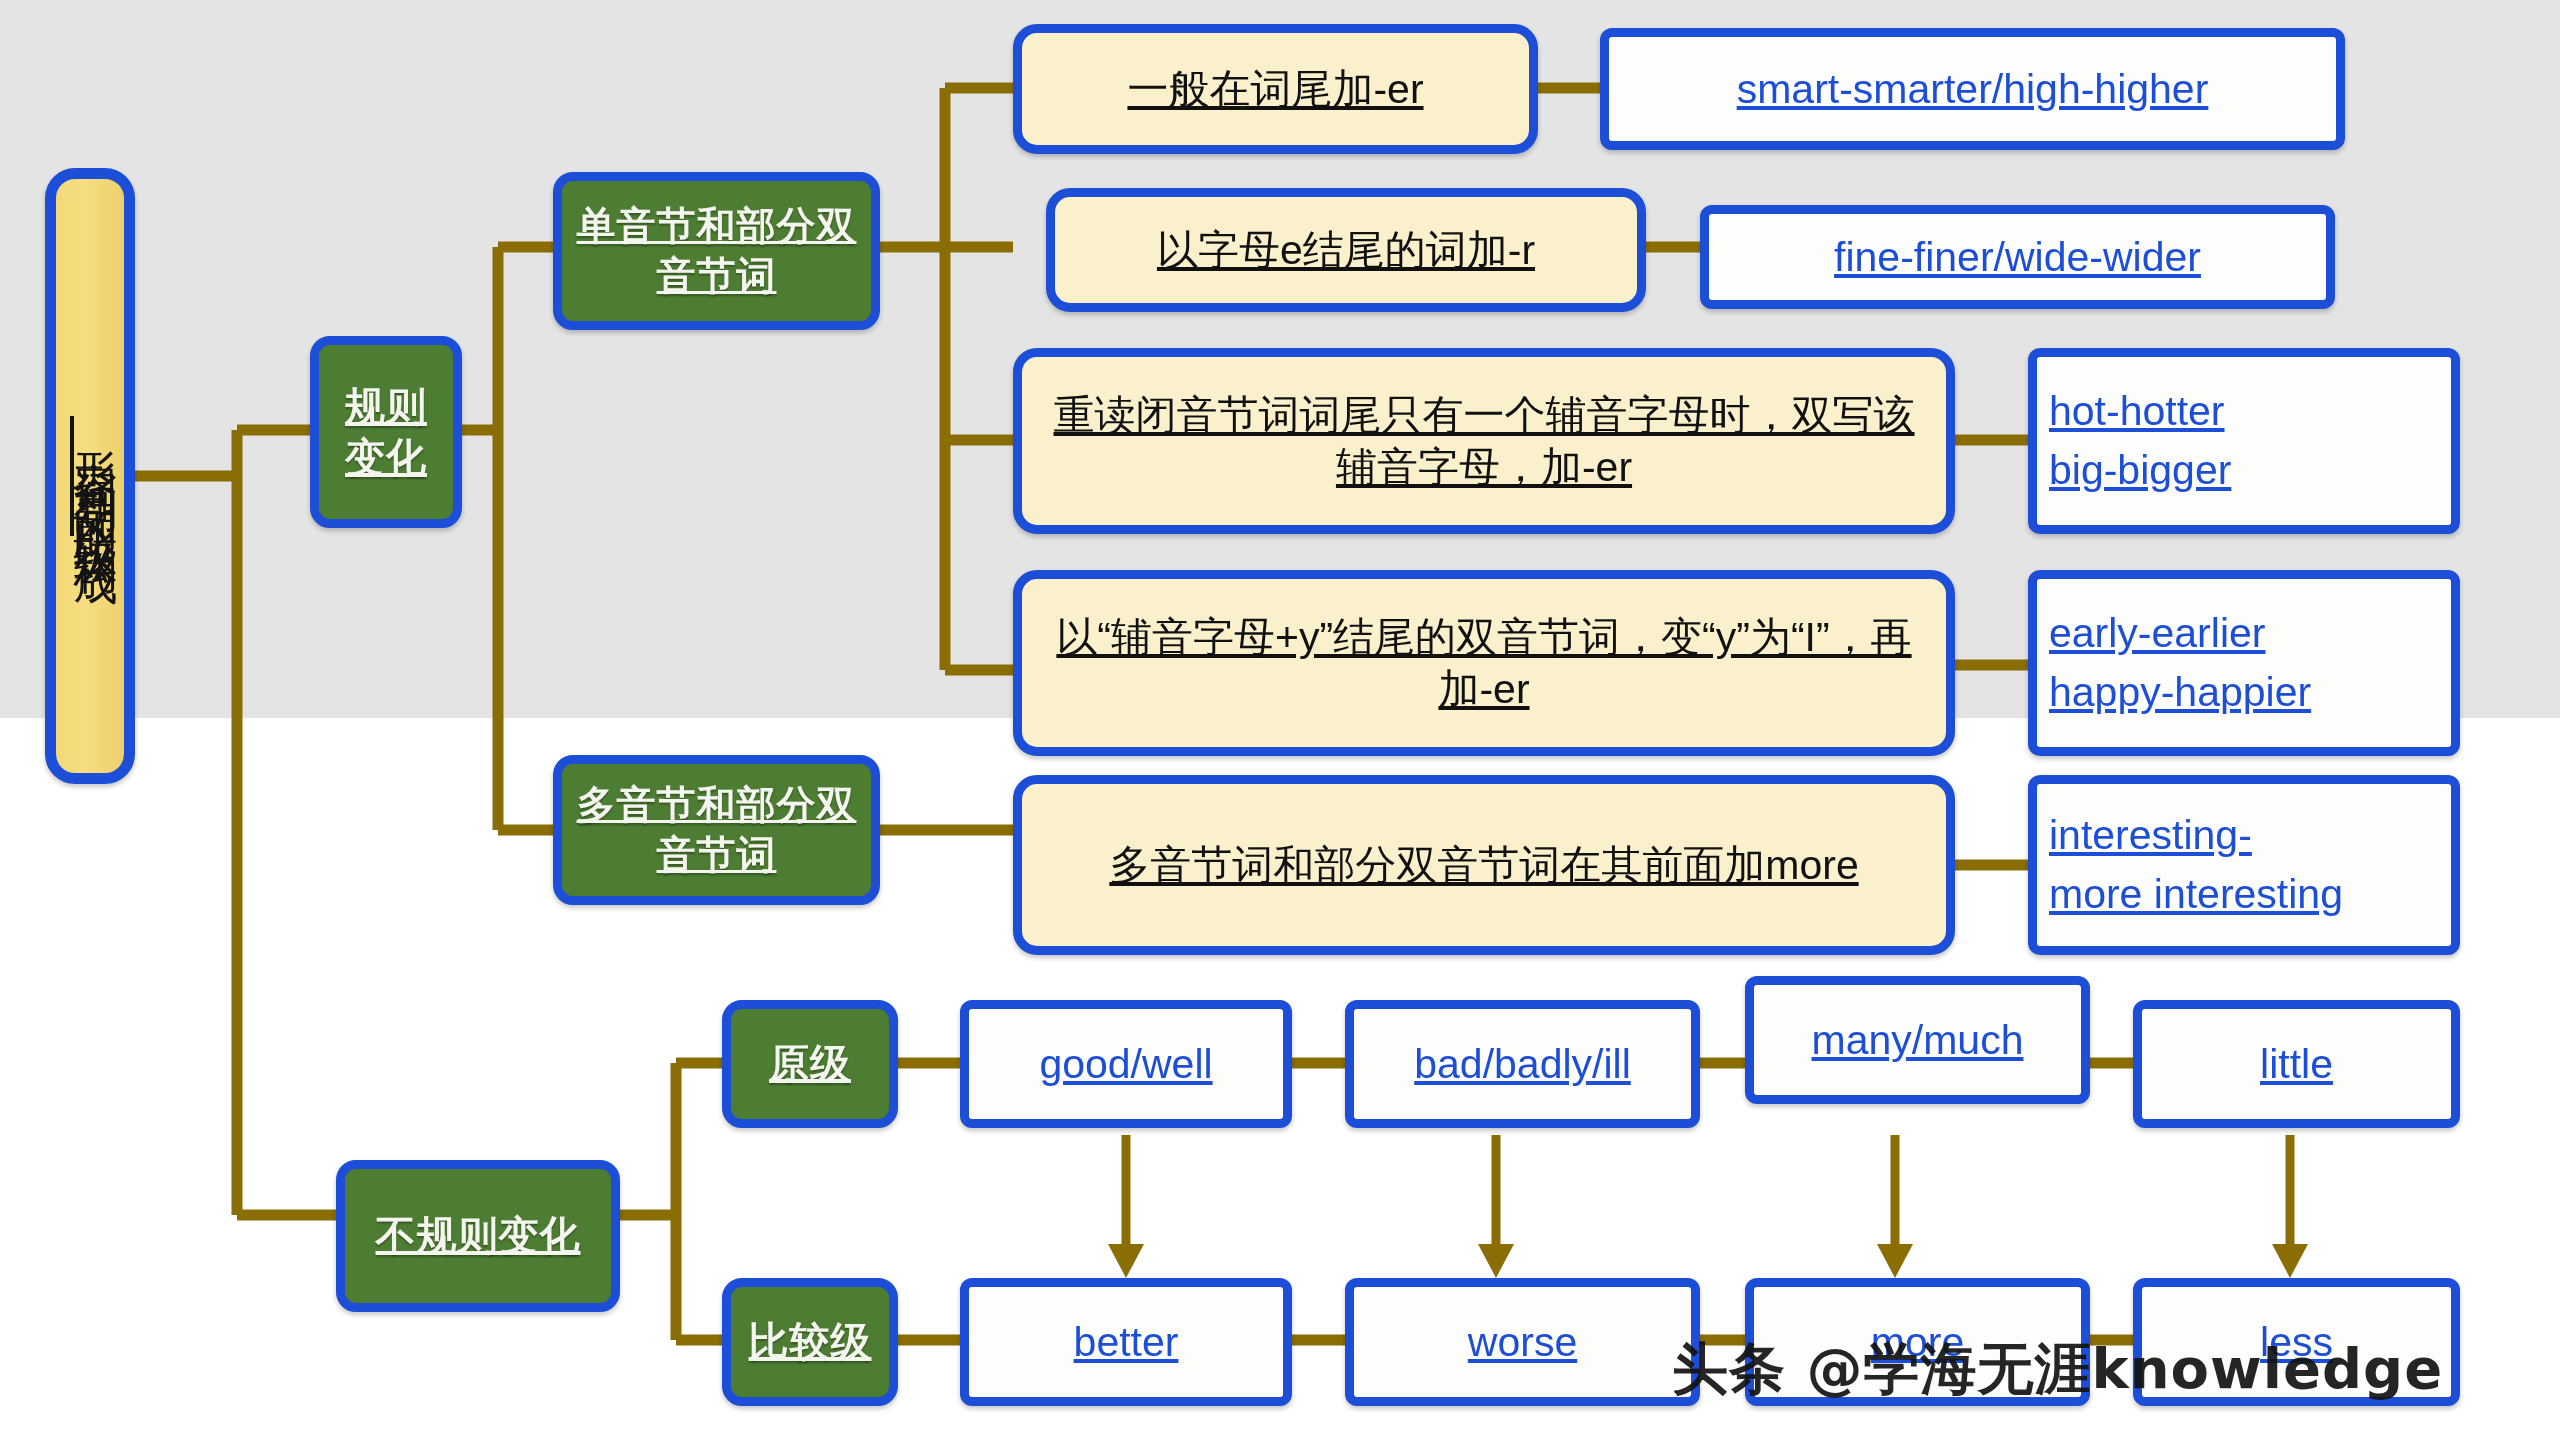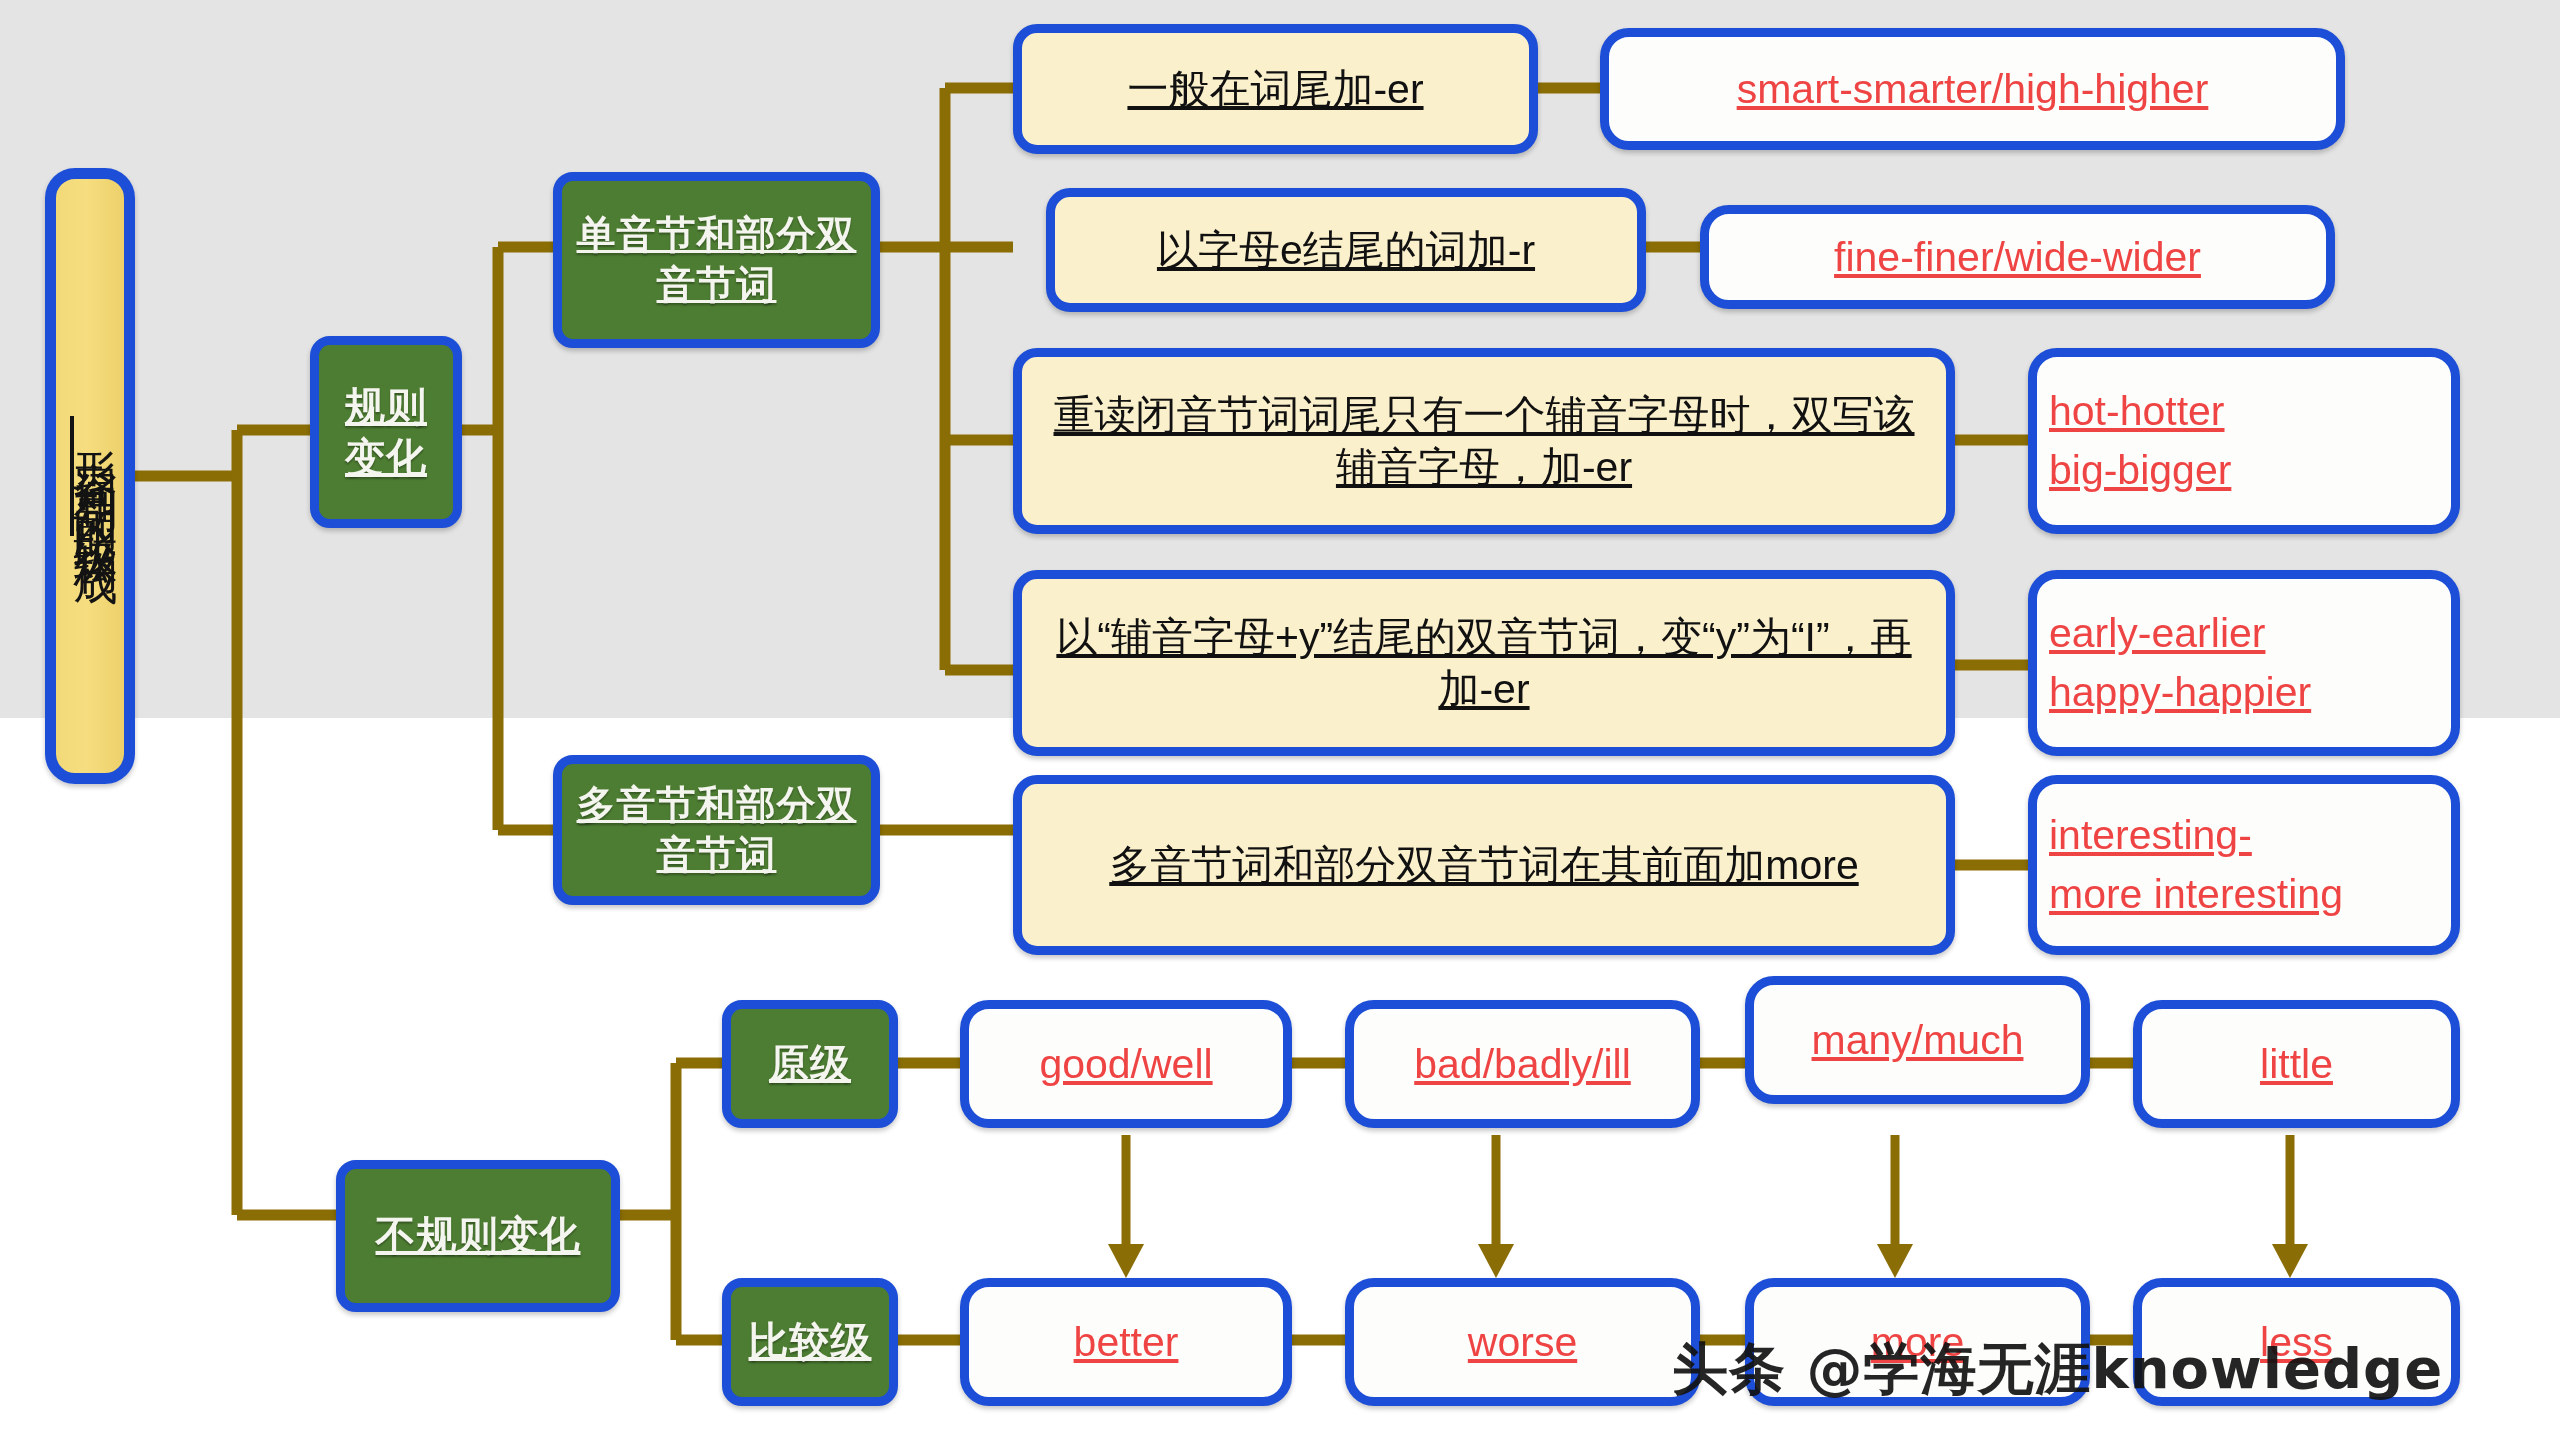--- a/index.html
+++ b/index.html
@@ -69,9 +69,9 @@
   
   .white {
     background:#fdfdfb;
-    color:#ef4444;
+    color:#1d4ed8;
     font-size:41px;
-    border-radius:29px;
+    border-radius:12px;
   }
   .white.two-line { line-height:1.45; }
   .white .txt { text-align:left; }

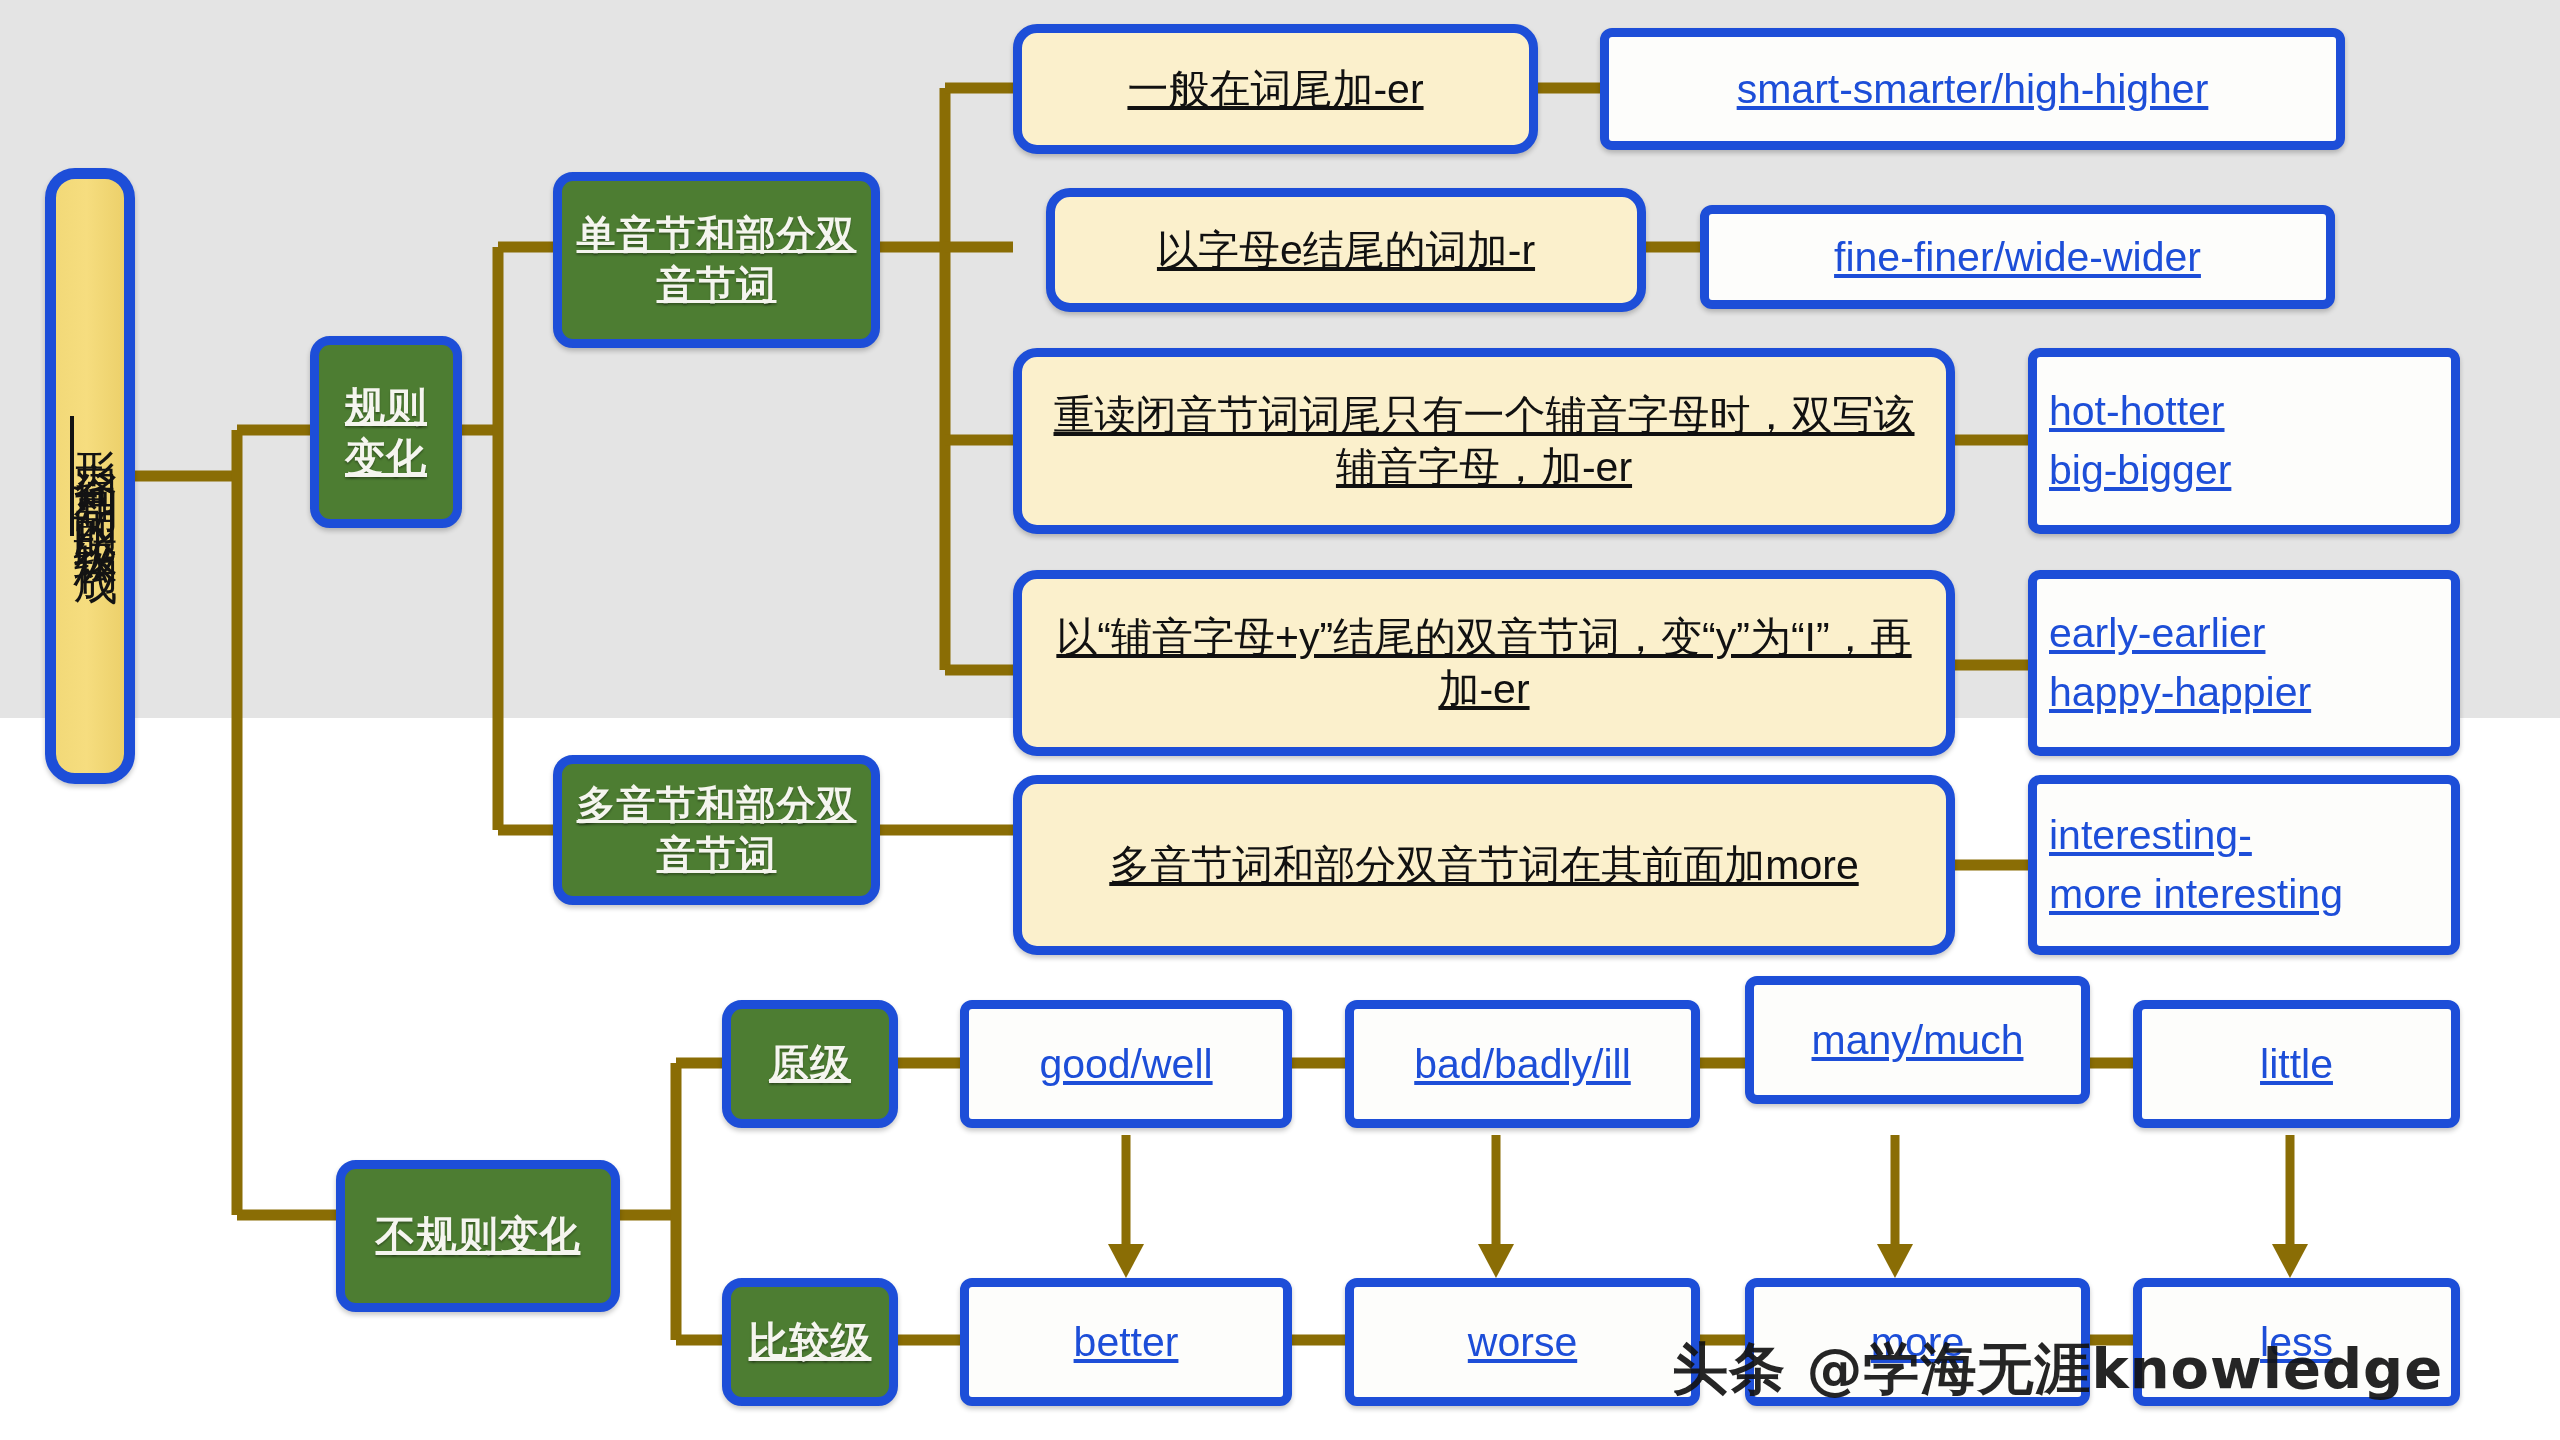--- a/index.html
+++ b/index.html
@@ -165,7 +165,7 @@
     <span class="txt">规则变化</span>
   </div>
 
-  <div class="node green small" style="left:553px; top:172px; width:327px; height:176px;">
+  <div class="node green small" style="left:553px; top:172px; width:327px; height:158px;">
     <span class="txt">单音节和部分双音节词</span>
   </div>
 

